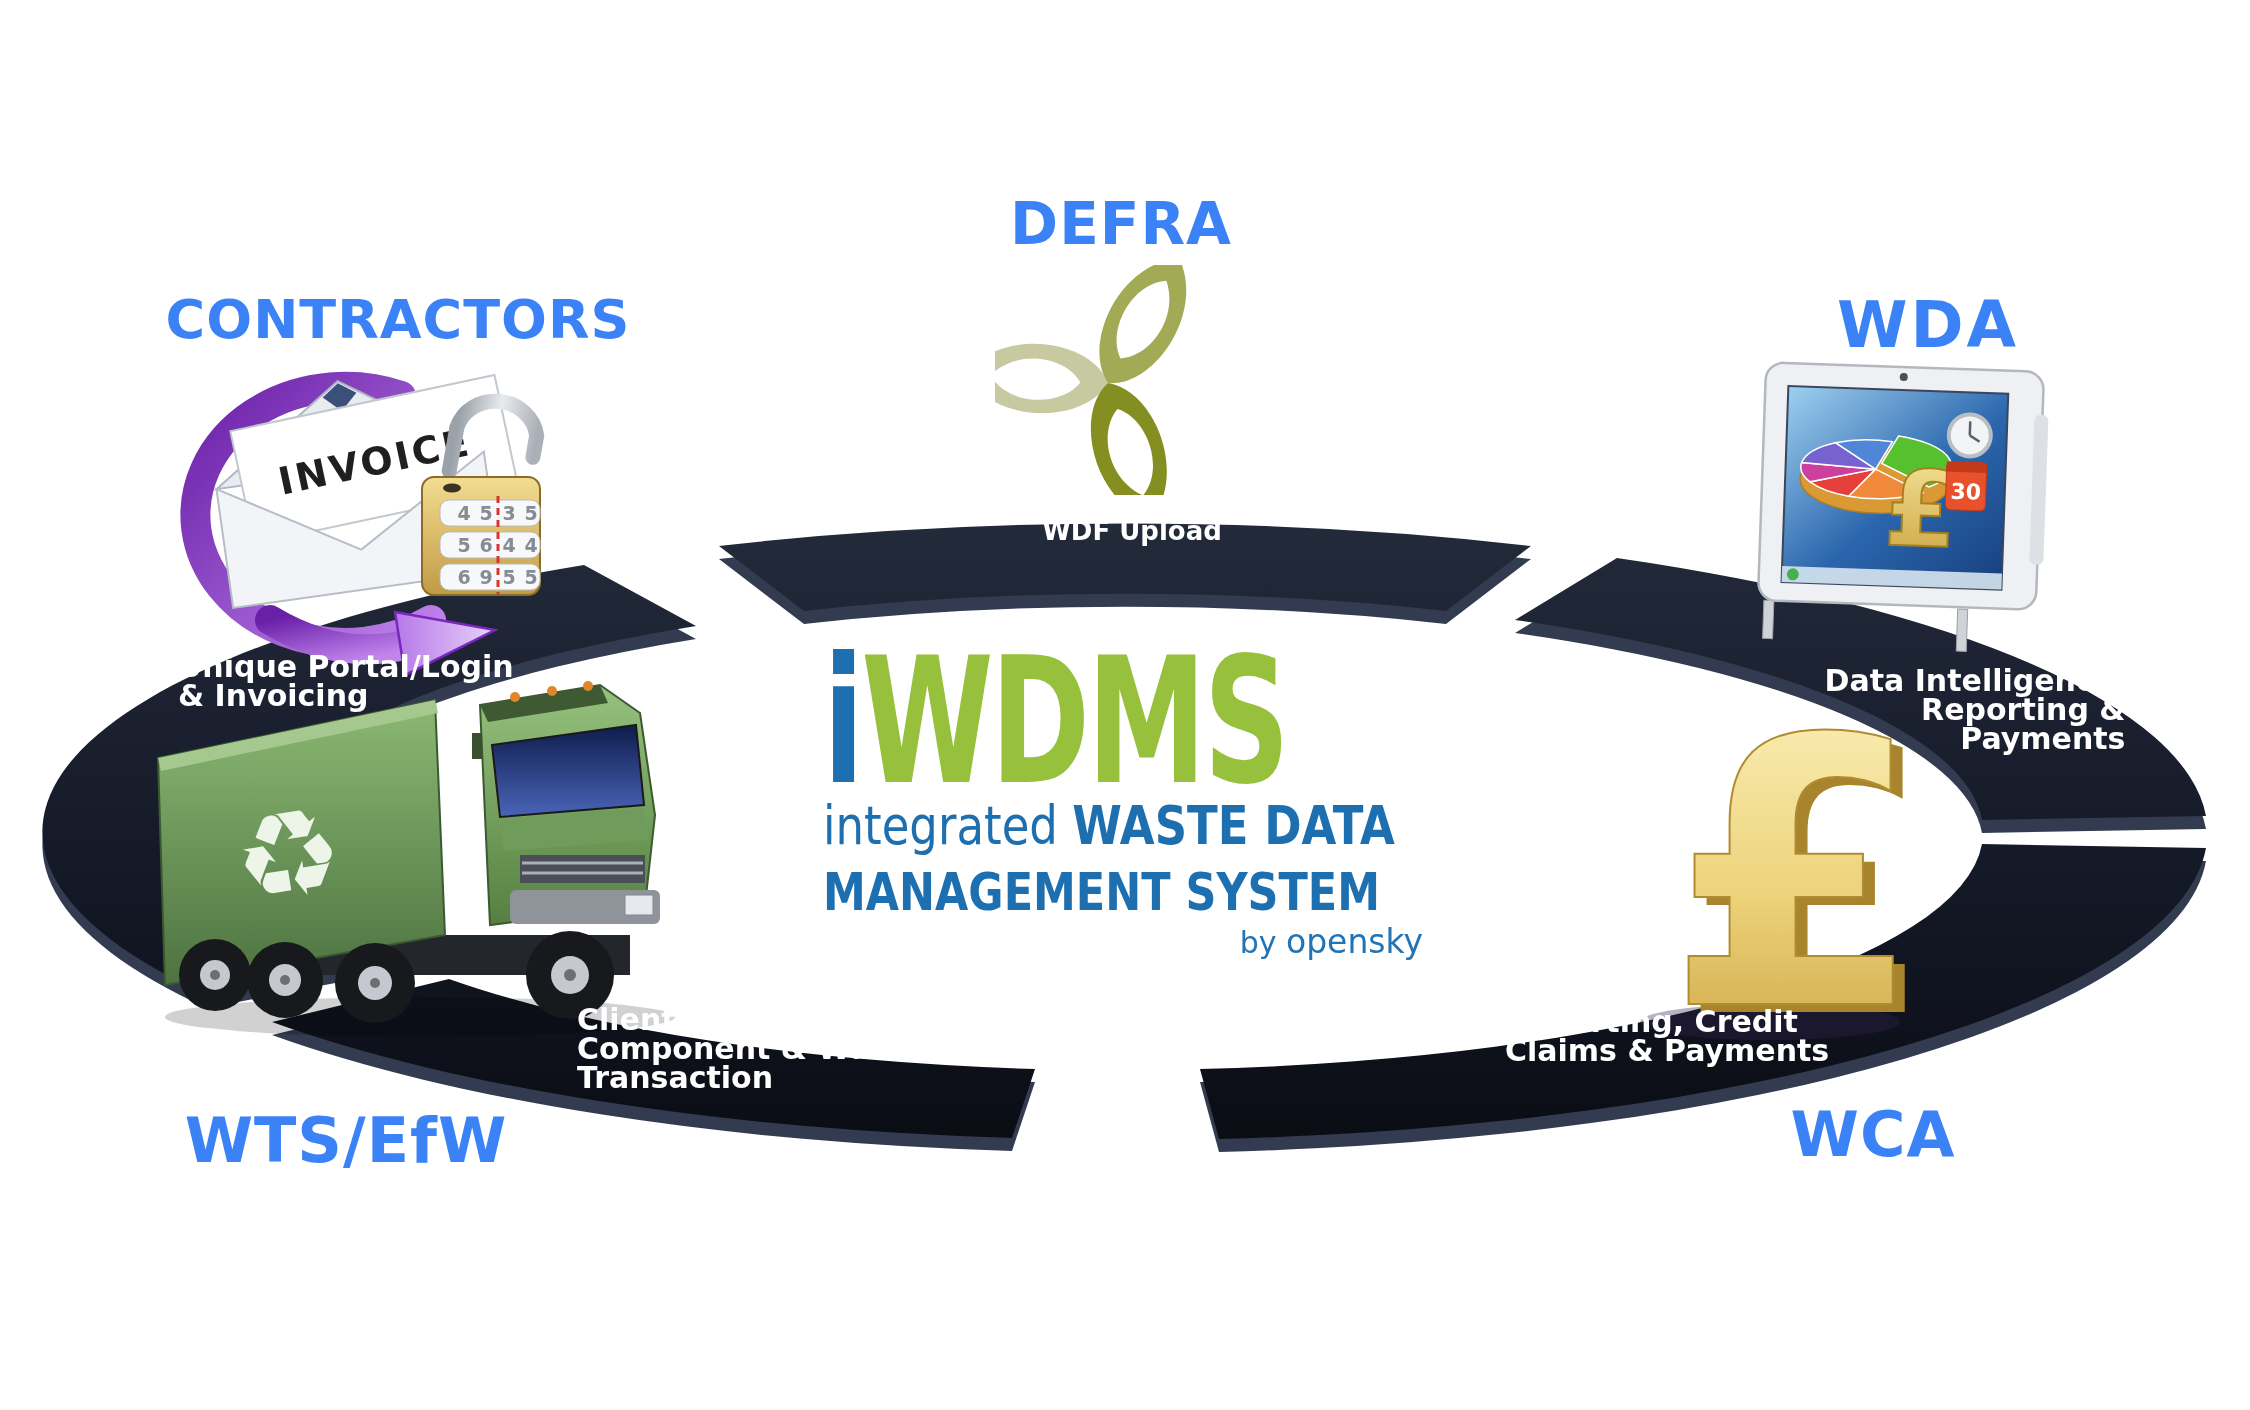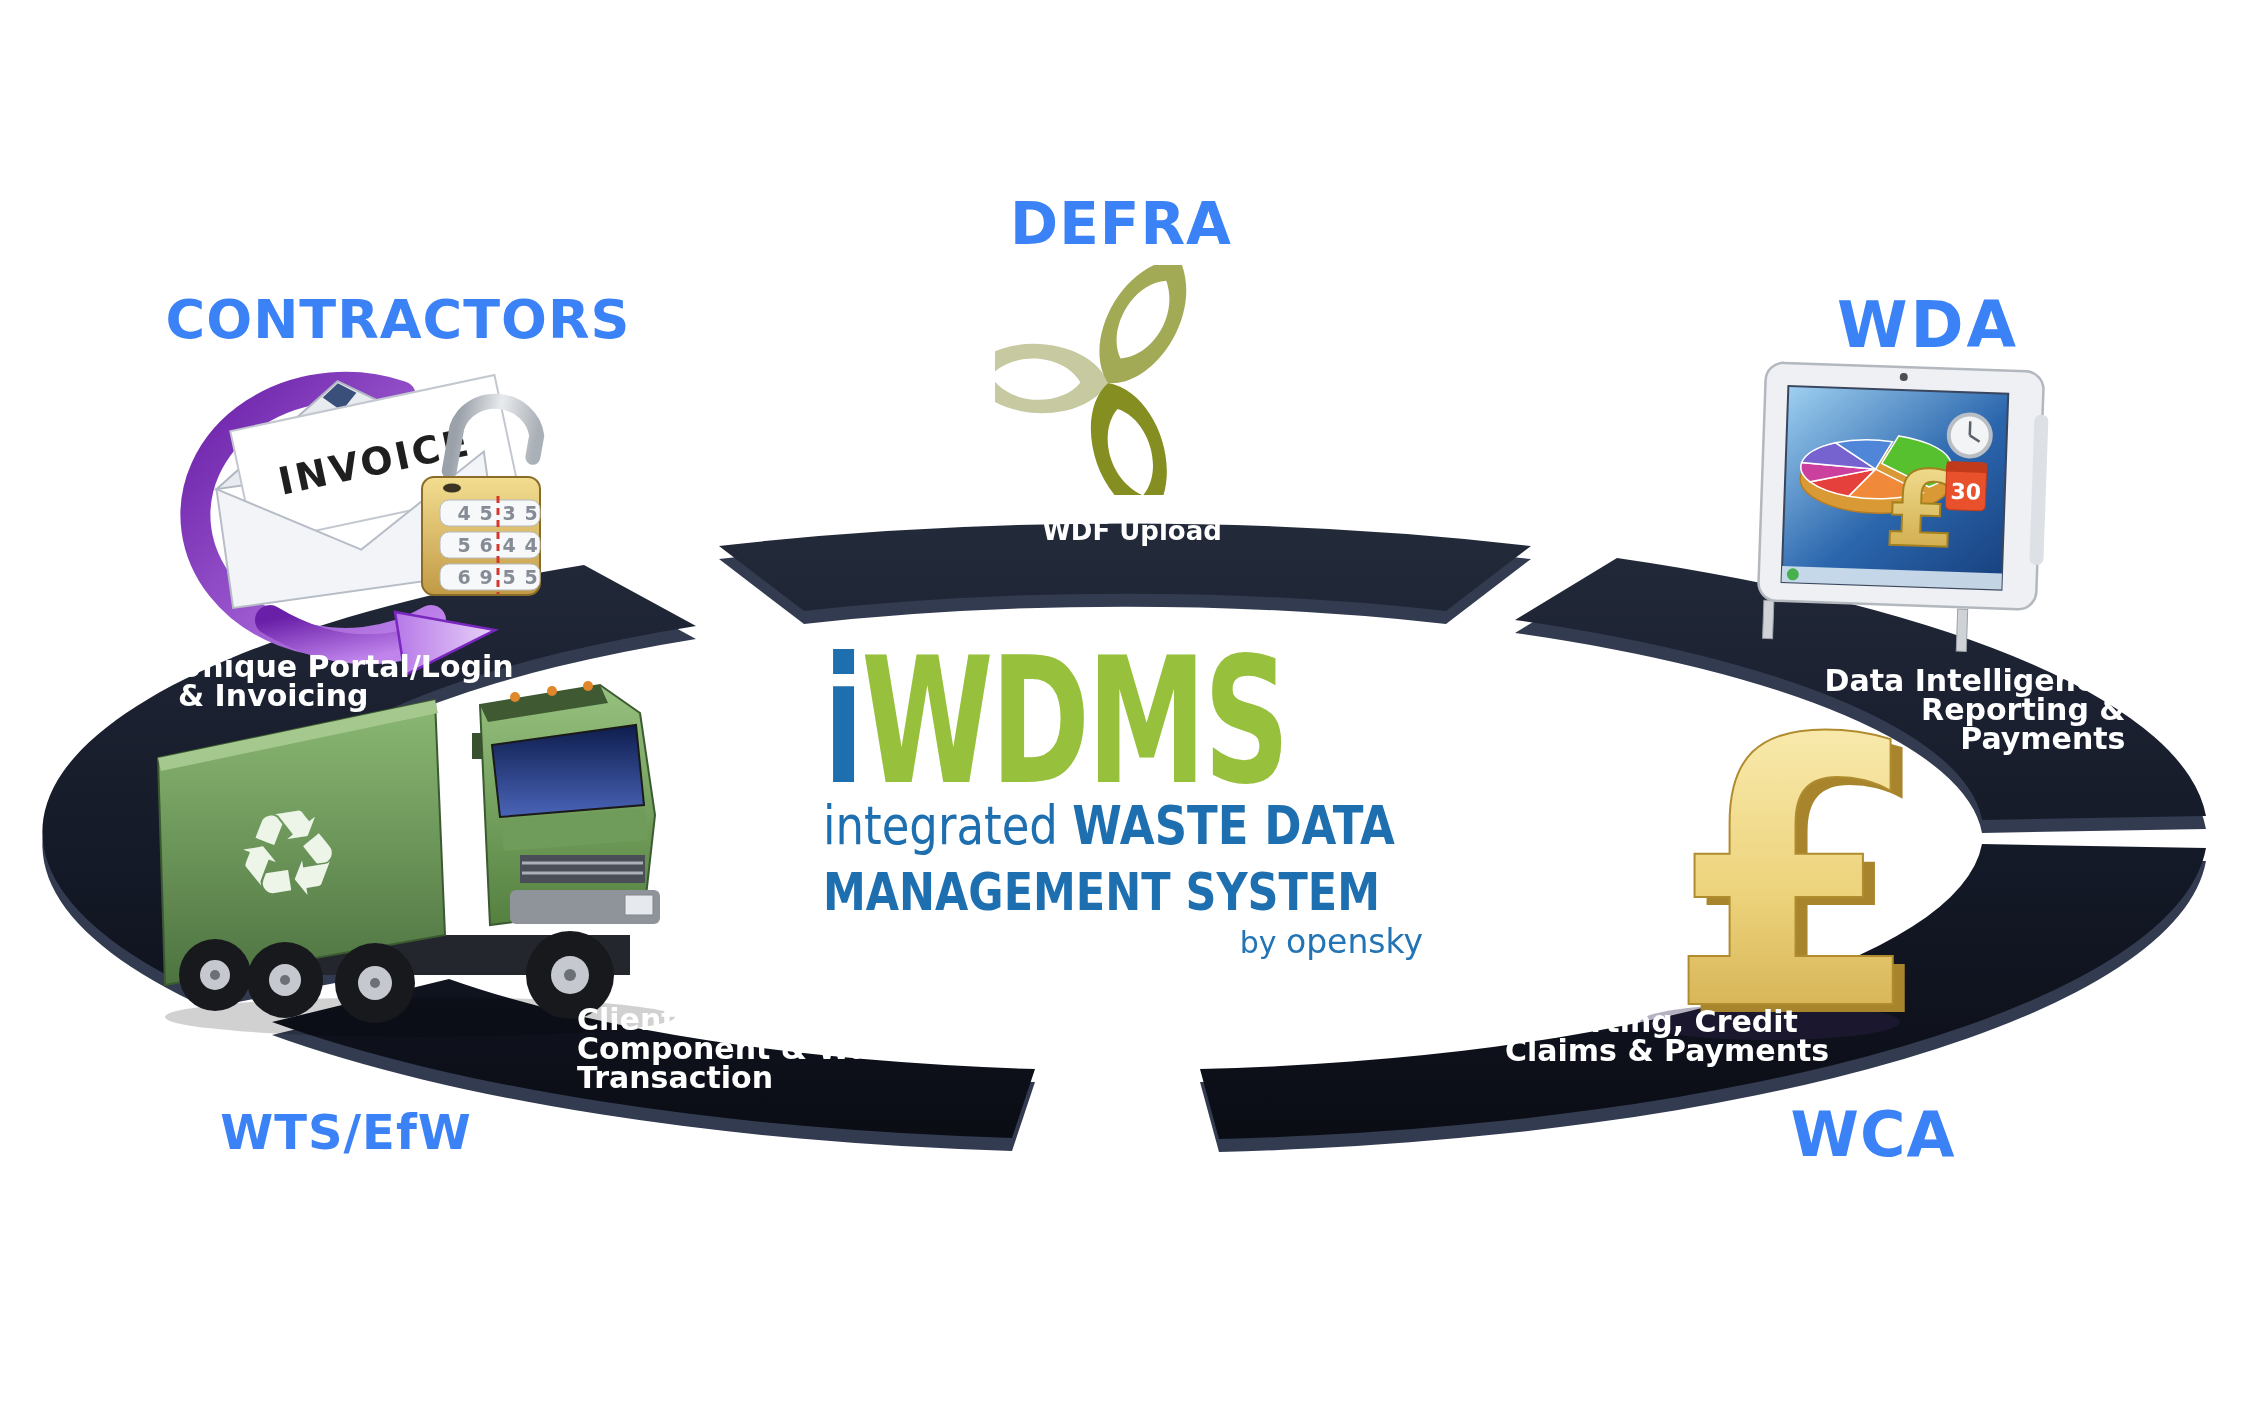--- a/index.html
+++ b/index.html
@@ -252,7 +252,7 @@
   <div class="heading" style="left:1121px;top:190px;font-size:58px">DEFRA</div>
   <div class="heading" style="left:398px;top:288px;font-size:54px">CONTRACTORS</div>
   <div class="heading" style="left:1928px;top:288px;font-size:64px;letter-spacing:3px">WDA</div>
-  <div class="heading" style="left:346px;top:1104px;font-size:48px">WTS/EfW</div>
+  <div class="heading" style="left:346px;top:1104px;font-size:62px">WTS/EfW</div>
   <div class="heading" style="left:1873px;top:1098px;font-size:62px">WCA</div>
 
   <div class="ring-label center" style="left:1132px;top:517px;font-size:26px">WDF Upload</div>

